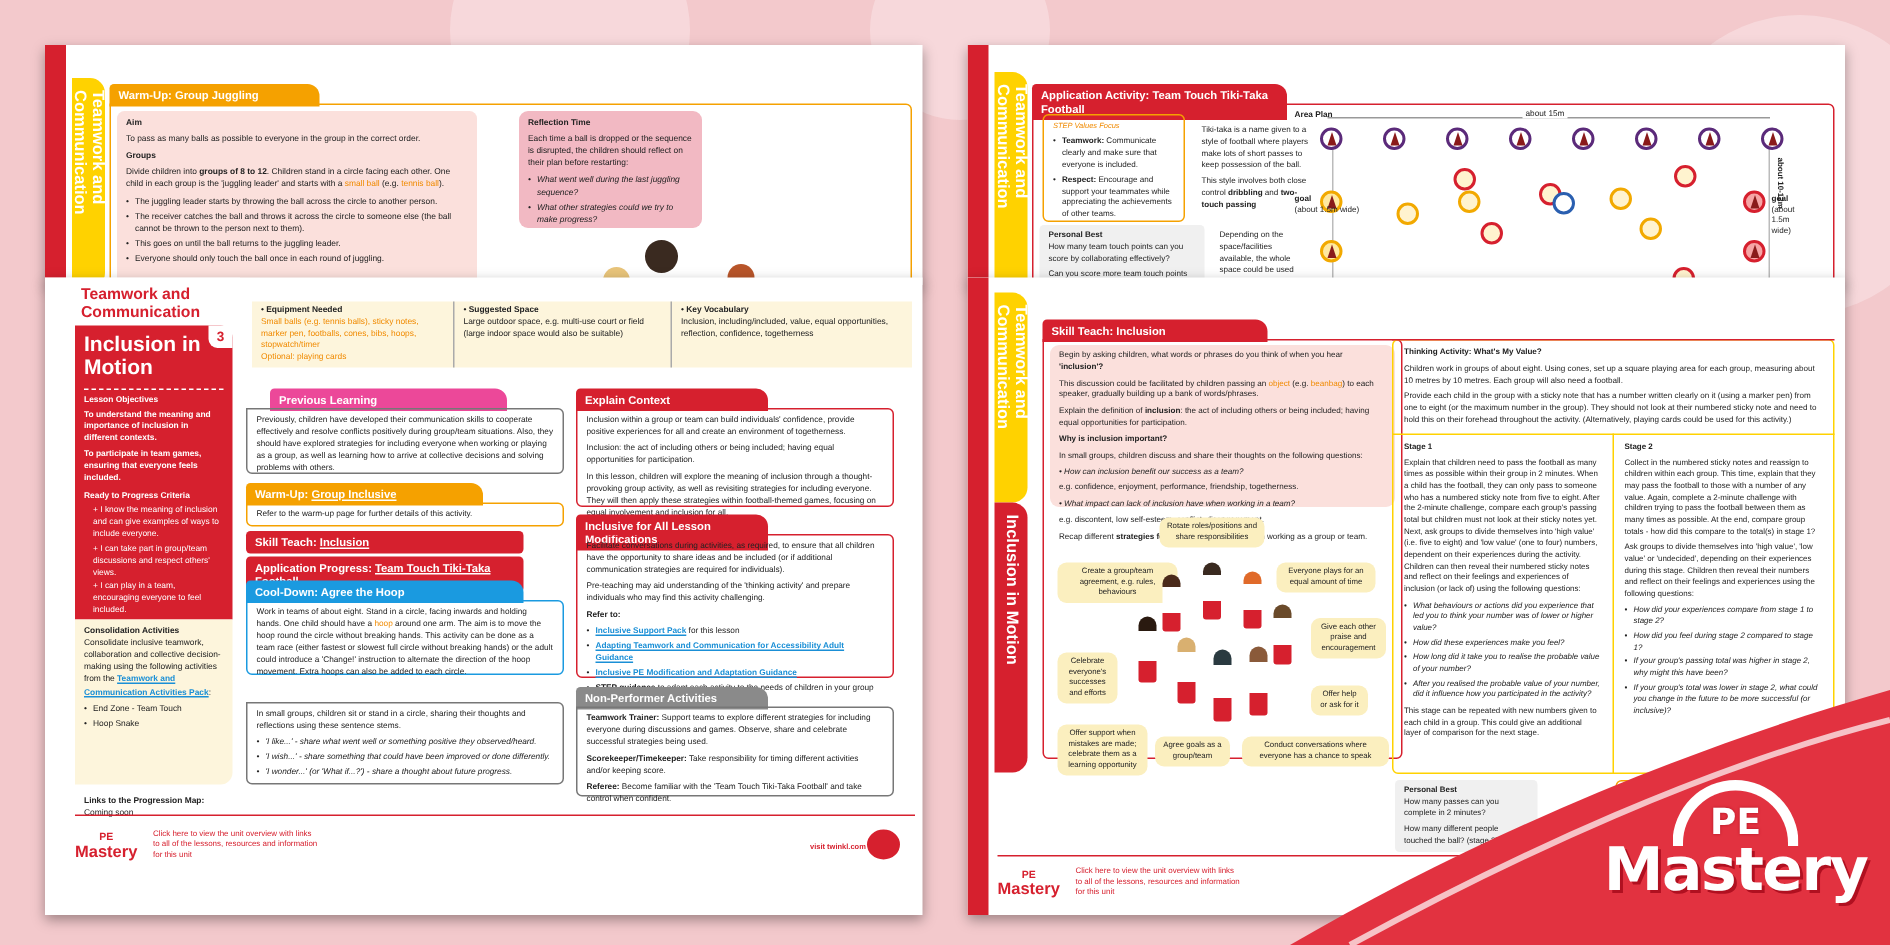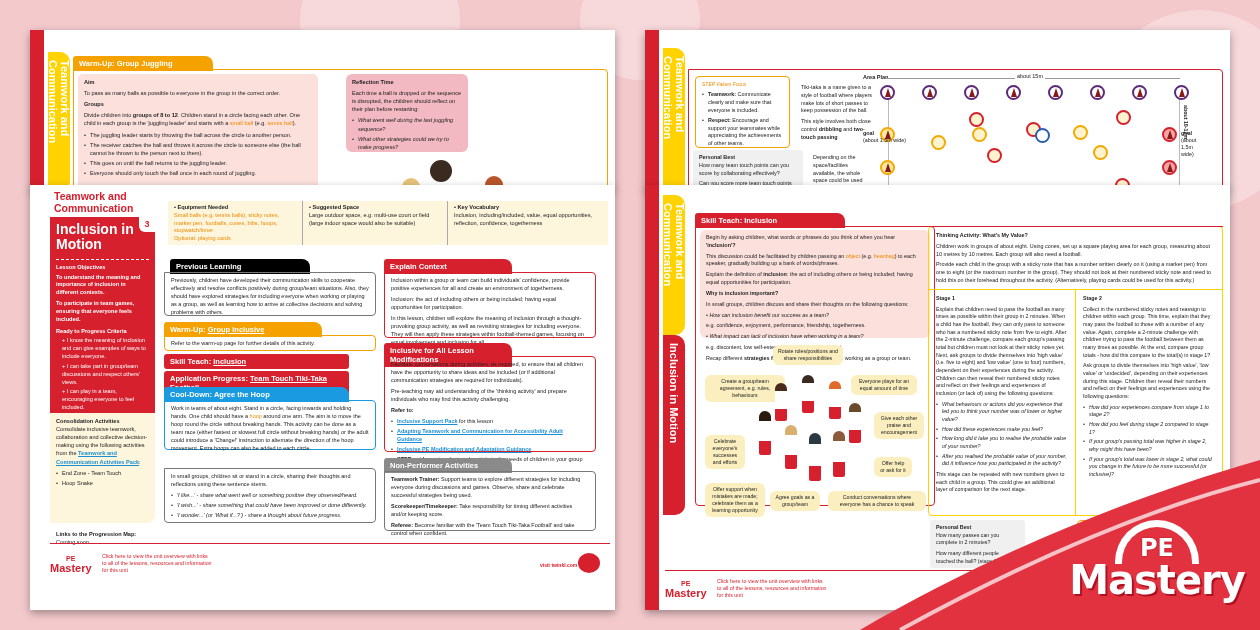--- a/index.html
+++ b/index.html
@@ -67,6 +67,7 @@
 <div class="page" style="left:645px;top:30px;width:585px;height:160px;">
   <div class="redbar"></div>
   <div class="sidetab" style="top:18px;height:150px;background:#ffd200;">Teamwork and Communication</div>
+  <div class="hdr" style="left:43px;top:26px;width:170px;background:#d6202e;">Application Activity: Team Touch Tiki-Taka Football</div>
   <div style="position:absolute;left:43px;top:39px;width:535px;height:125px;border:1.5px solid #d6202e;border-radius:0 4px 0 0"></div>
   <div class="box" style="left:50px;top:46px;width:95px;height:72px;border:1.2px solid #f5a100;border-radius:4px;font-size:5.4px">
     <p class="or" style="font-size:5px;font-style:italic">STEP Values Focus</p>

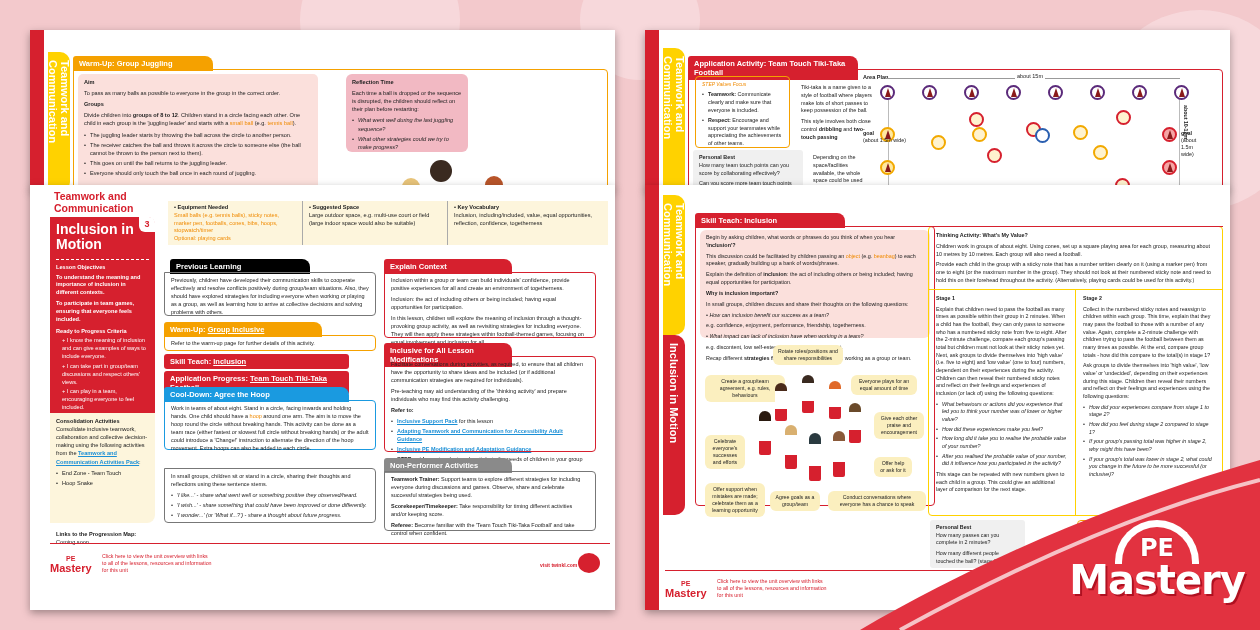--- a/index.html
+++ b/index.html
@@ -160,7 +160,7 @@
     </div>
   </div>
 
-  <div class="hdr" style="left:140px;top:74px;width:140px;background:#000000">Previous Learning</div>
+  <div class="hdr" style="left:150px;top:74px;width:158px;background:#ec4899">Previous Learning</div>
   <div class="box" style="left:134px;top:87px;width:212px;height:44px;border:1.2px solid #777;font-size:5.5px">Previously, children have developed their communication skills to cooperate effectively and resolve conflicts positively during group/team situations. Also, they should have explored strategies for including everyone when working or playing as a group, as well as learning how to arrive at collective decisions and solving problems with others.</div>
 
   <div class="hdr" style="left:134px;top:137px;width:158px;background:#f5a100"><span>Warm-Up: </span><u>Group Inclusive</u></div>

